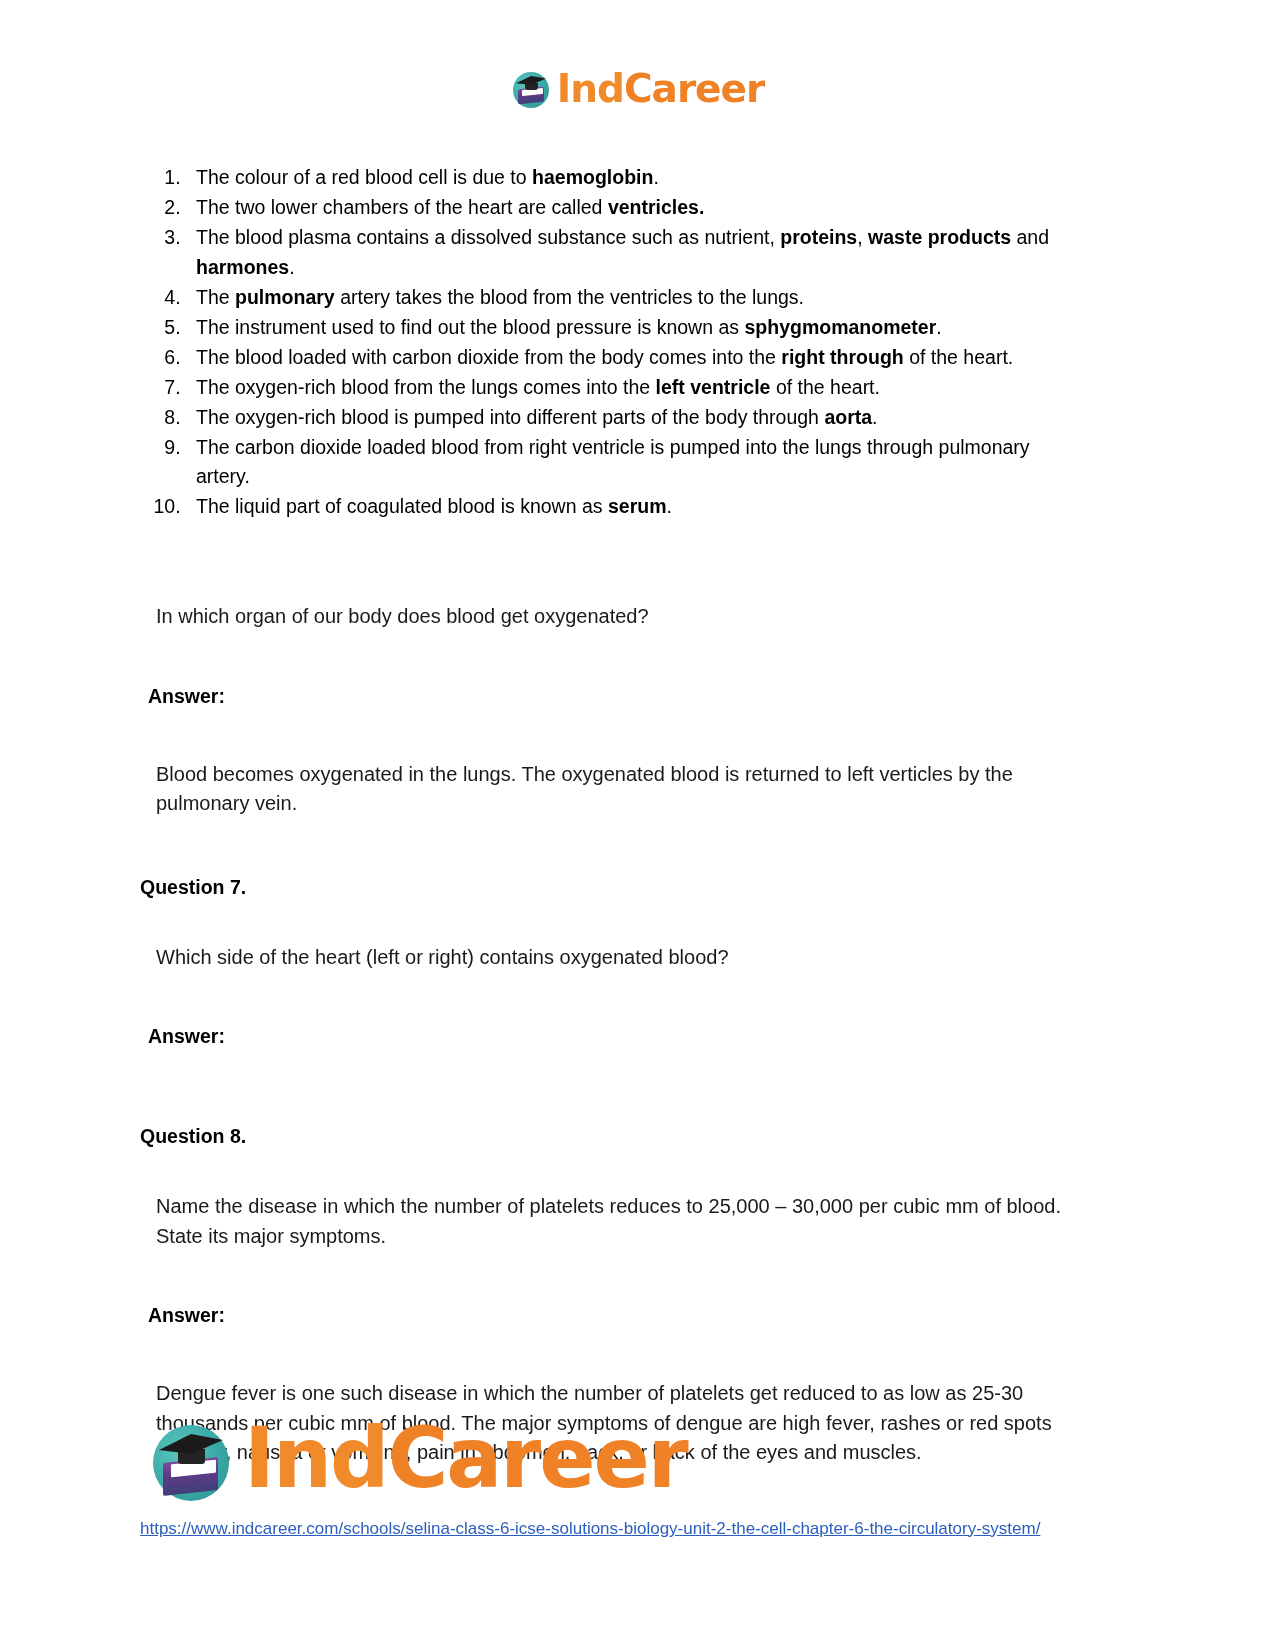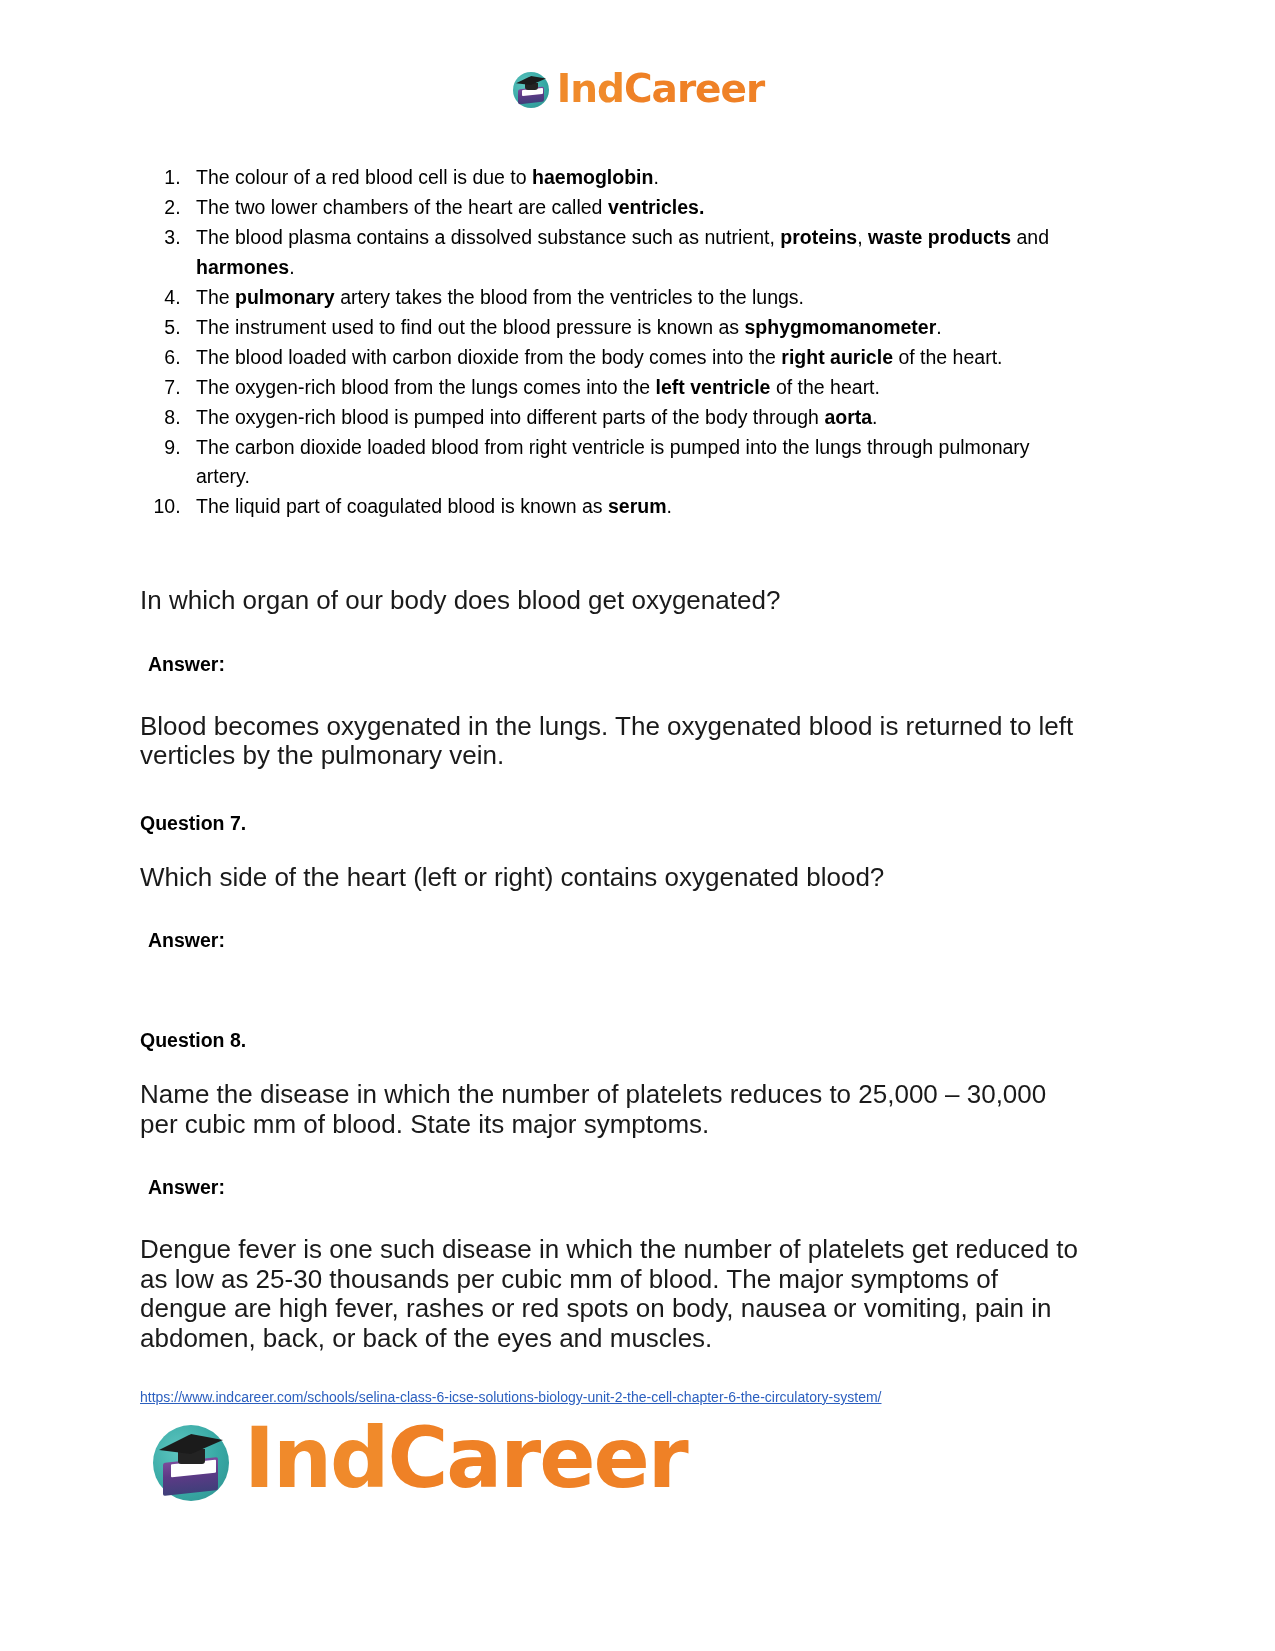--- a/index.html
+++ b/index.html
@@ -215,7 +215,7 @@
         <li><span>The blood plasma contains a dissolved substance such as nutrient, </span><b>proteins</b><span>, </span><b>waste products</b><span> and </span><b>harmones</b><span>.</span></li>
         <li><span>The </span><b>pulmonary</b><span> artery takes the blood from the ventricles to the lungs.</span></li>
         <li><span>The instrument used to find out the blood pressure is known as </span><b>sphygmomanometer</b><span>.</span></li>
-        <li><span>The blood loaded with carbon dioxide from the body comes into the </span><b>right auricle</b><span> of the heart.</span></li>
+        <li><span>The blood loaded with carbon dioxide from the body comes into the </span><b>right through</b><span> of the heart.</span></li>
         <li><span>The oxygen-rich blood from the lungs comes into the </span><b>left ventricle</b><span> of the heart.</span></li>
         <li><span>The oxygen-rich blood is pumped into different parts of the body through </span><b>aorta</b><span>.</span></li>
         <li><span>The carbon dioxide loaded blood from right ventricle is pumped into the lungs through pulmonary artery.</span></li>

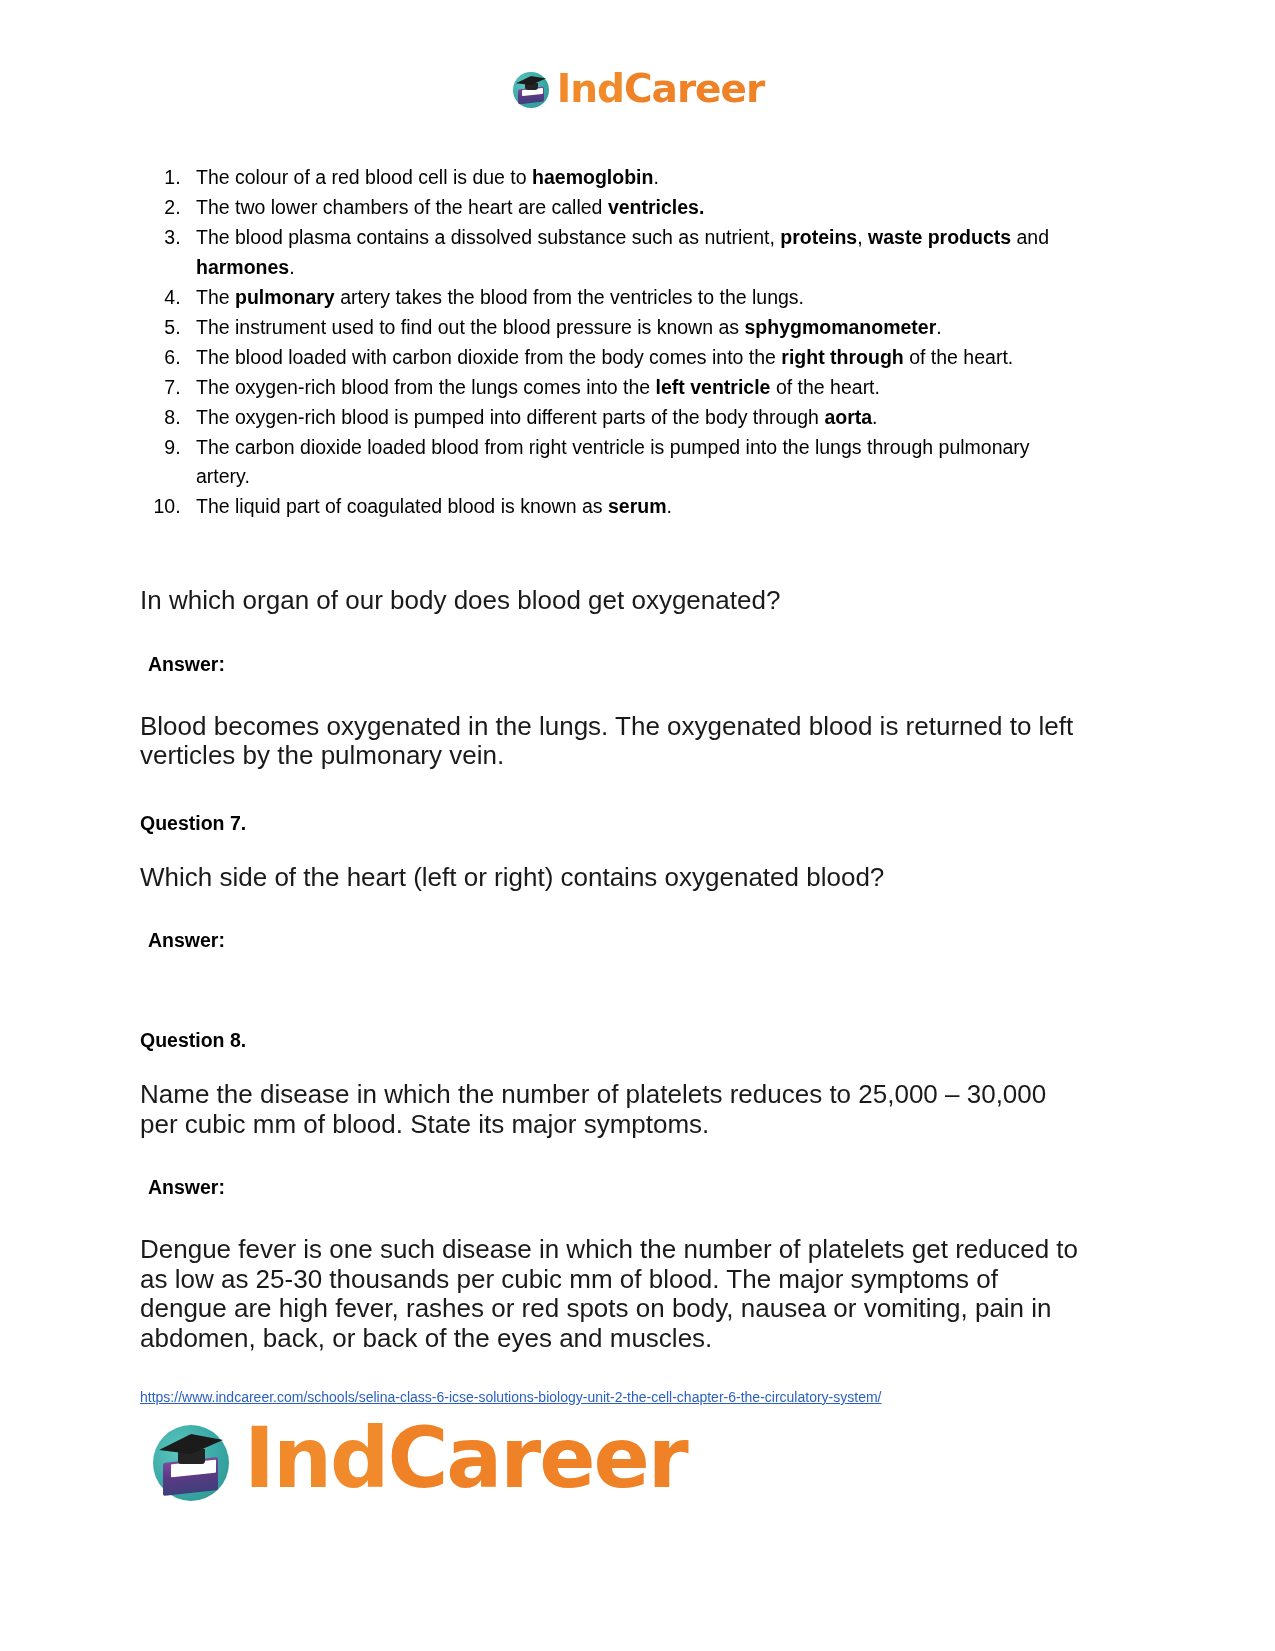--- a/index.html
+++ b/index.html
@@ -131,10 +131,10 @@
     margin: 0;
   }
   .para {
-    font-size: 26px;
+    font-size: 20px;
     line-height: 29.5px;
     color: #1a1a1a;
-    margin: 0;
+    margin: 16px;
   }
   .answer-label {
     font-weight: bold;

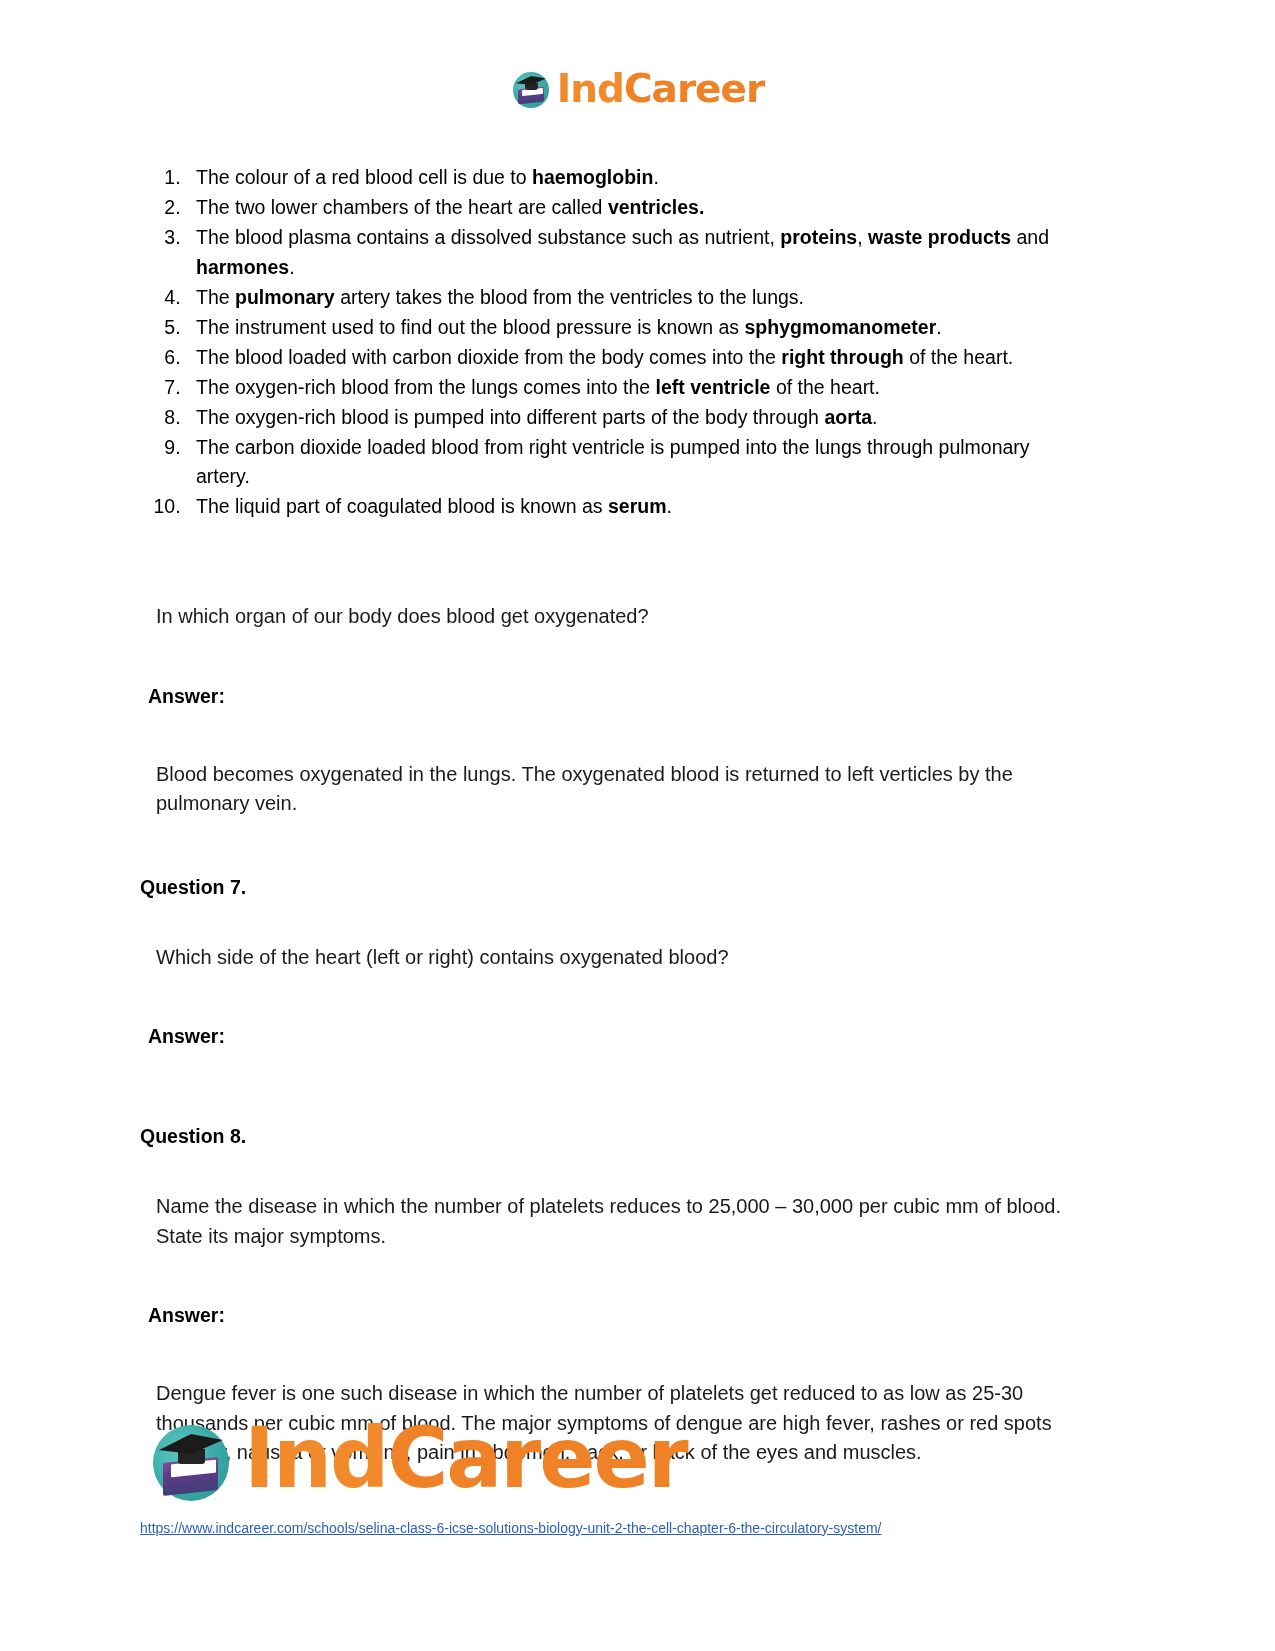--- a/index.html
+++ b/index.html
@@ -150,7 +150,7 @@
 
   .link {
     display: block;
-    font-size: 14px;
+    font-size: 17px;
     line-height: 29px;
     color: #2b5fbf;
     text-decoration: underline;

